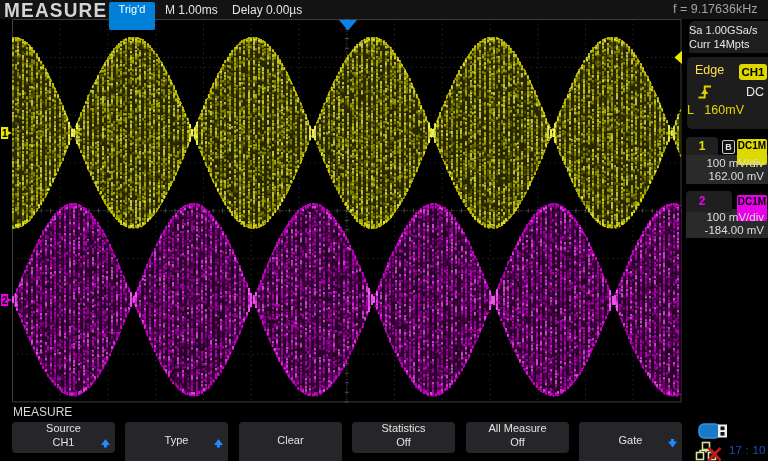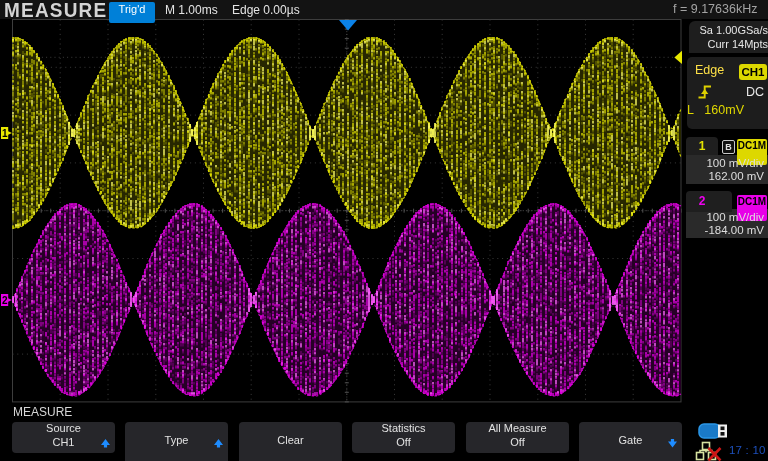--- a/index.html
+++ b/index.html
@@ -8,7 +8,7 @@
 #topbar{left:0;top:0;width:768px;height:19px;background:#131313}
 #logo{left:4px;top:-1px;font-size:19px;font-weight:bold;color:#d4d4d4;letter-spacing:1.2px;
   transform:scaleY(1.04);transform-origin:left top}
-#trig{left:109px;top:2px;width:46px;height:21px;background:#0080d8;border-radius:2px;
+#trig{left:109px;top:2px;width:46px;height:28px;background:#0080d8;border-radius:2px;
   color:#fff;font-size:11px;text-align:center;line-height:15px}
 #mtime{left:165px;top:3px;font-size:12px;color:#e4e4e4}
 #delay{left:232px;top:3px;font-size:12px;color:#e4e4e4}

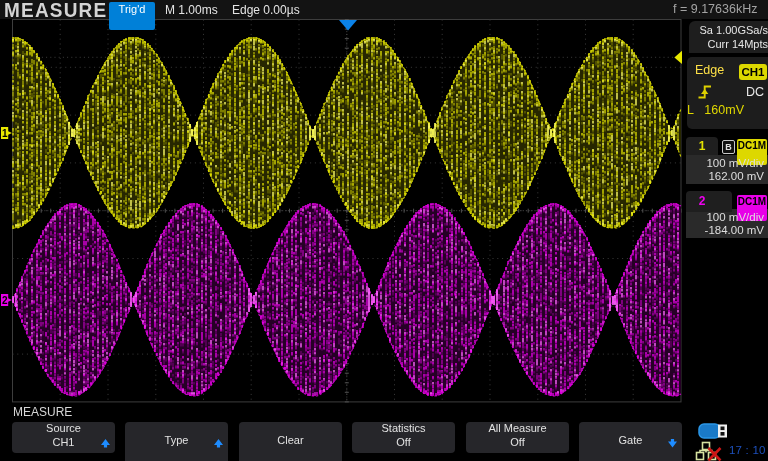--- a/index.html
+++ b/index.html
@@ -88,7 +88,7 @@
 <div class="abs" id="logo">MEASURE</div>
 <div class="abs" id="trig">Trig'd</div>
 <div class="abs" id="mtime">M 1.00ms</div>
-<div class="abs" id="delay">Edge 0.00µs</div>
+<div class="abs" id="delay">Delay 0.00µs</div>
 <div class="abs" id="freq">f = 9.17636kHz</div>
 <div class="abs" id="sapnl">Sa 1.00GSa/s<br>Curr 14Mpts</div>
 <div class="abs" id="trpnl"></div>

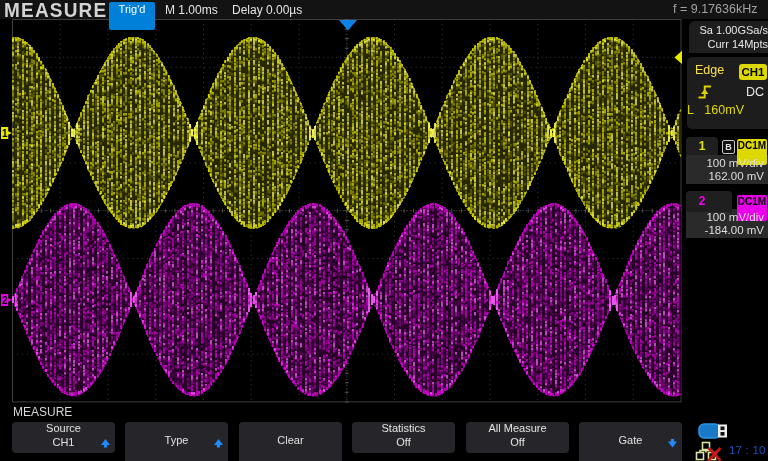--- a/index.html
+++ b/index.html
@@ -14,7 +14,7 @@
 #delay{left:232px;top:3px;font-size:12px;color:#e4e4e4}
 #freq{left:673px;top:2px;font-size:12.5px;color:#a3a3a3}
 #sapnl{left:689px;top:21px;width:79px;height:32px;border-radius:6px 0 0 0;background:#1e1e1e;
-  color:#e6e6e6;font-size:11px;text-align:right;line-height:13.5px;padding-top:3px;box-sizing:border-box}
+  color:#e6e6e6;font-size:11px;text-align:left;line-height:13.5px;padding-top:3px;box-sizing:border-box}
 #trpnl{left:687px;top:57px;width:81px;height:72px;border-radius:5px 0 0 5px;background:#1d1d1d}
 #edgetx{left:695px;top:63px;font-size:12.5px;color:#fde047}
 #ch1badge{left:739px;top:64px;width:28px;height:16px;background:#ddd800;border-radius:3px;

